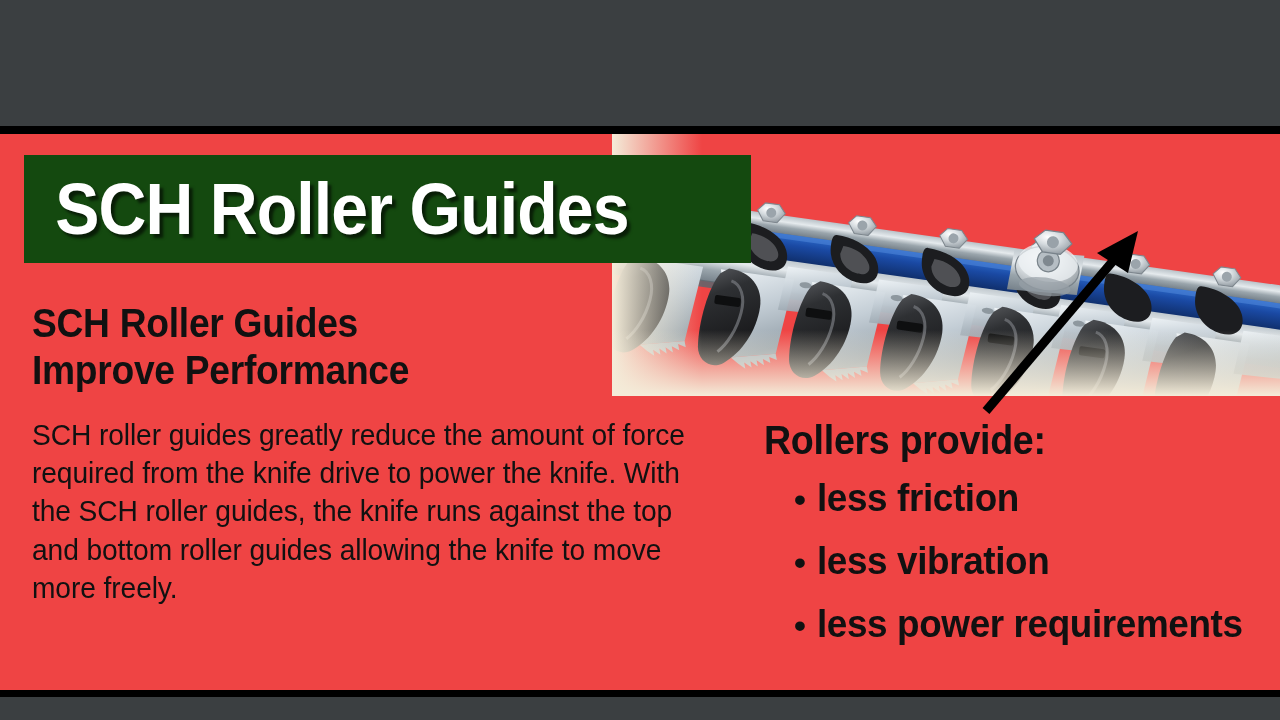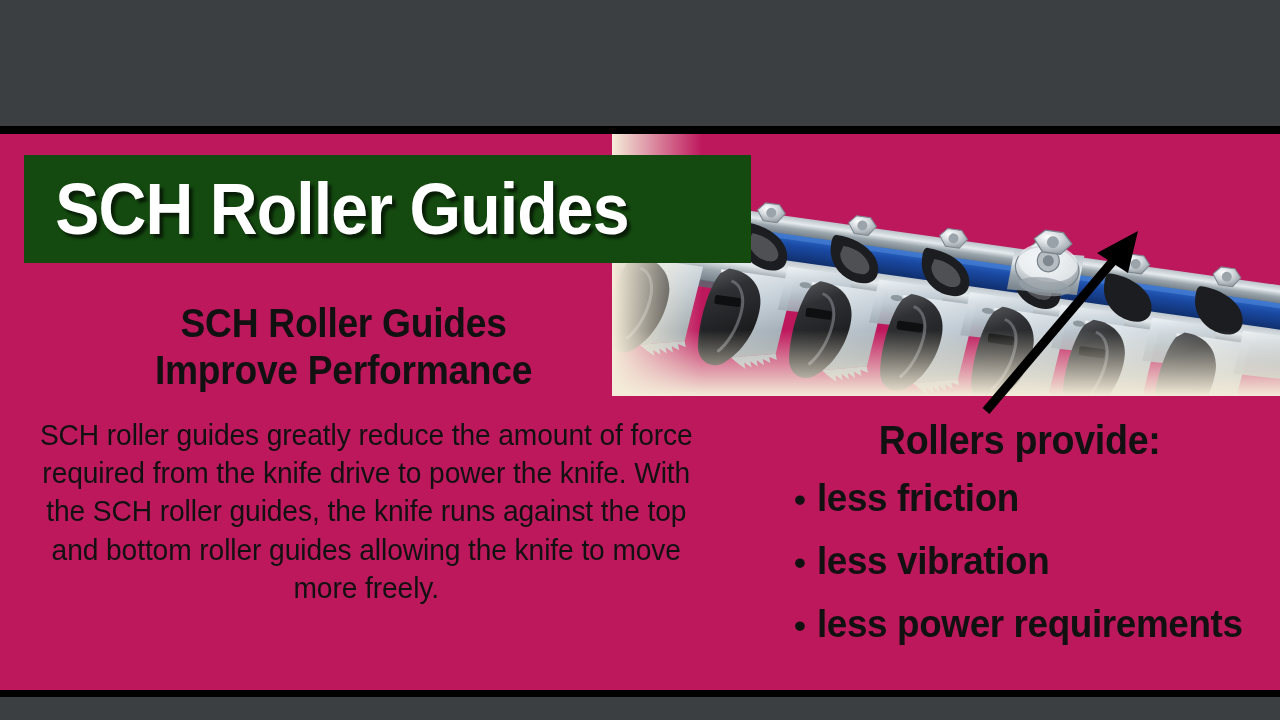--- a/index.html
+++ b/index.html
@@ -13,9 +13,8 @@
   #slide {
     position:absolute; inset:0;
     width:1280px; height:720px;
-    background:#be185d;
+    background:#ef4444;
     overflow:hidden;
-    text-align:center;
   }
 
   

